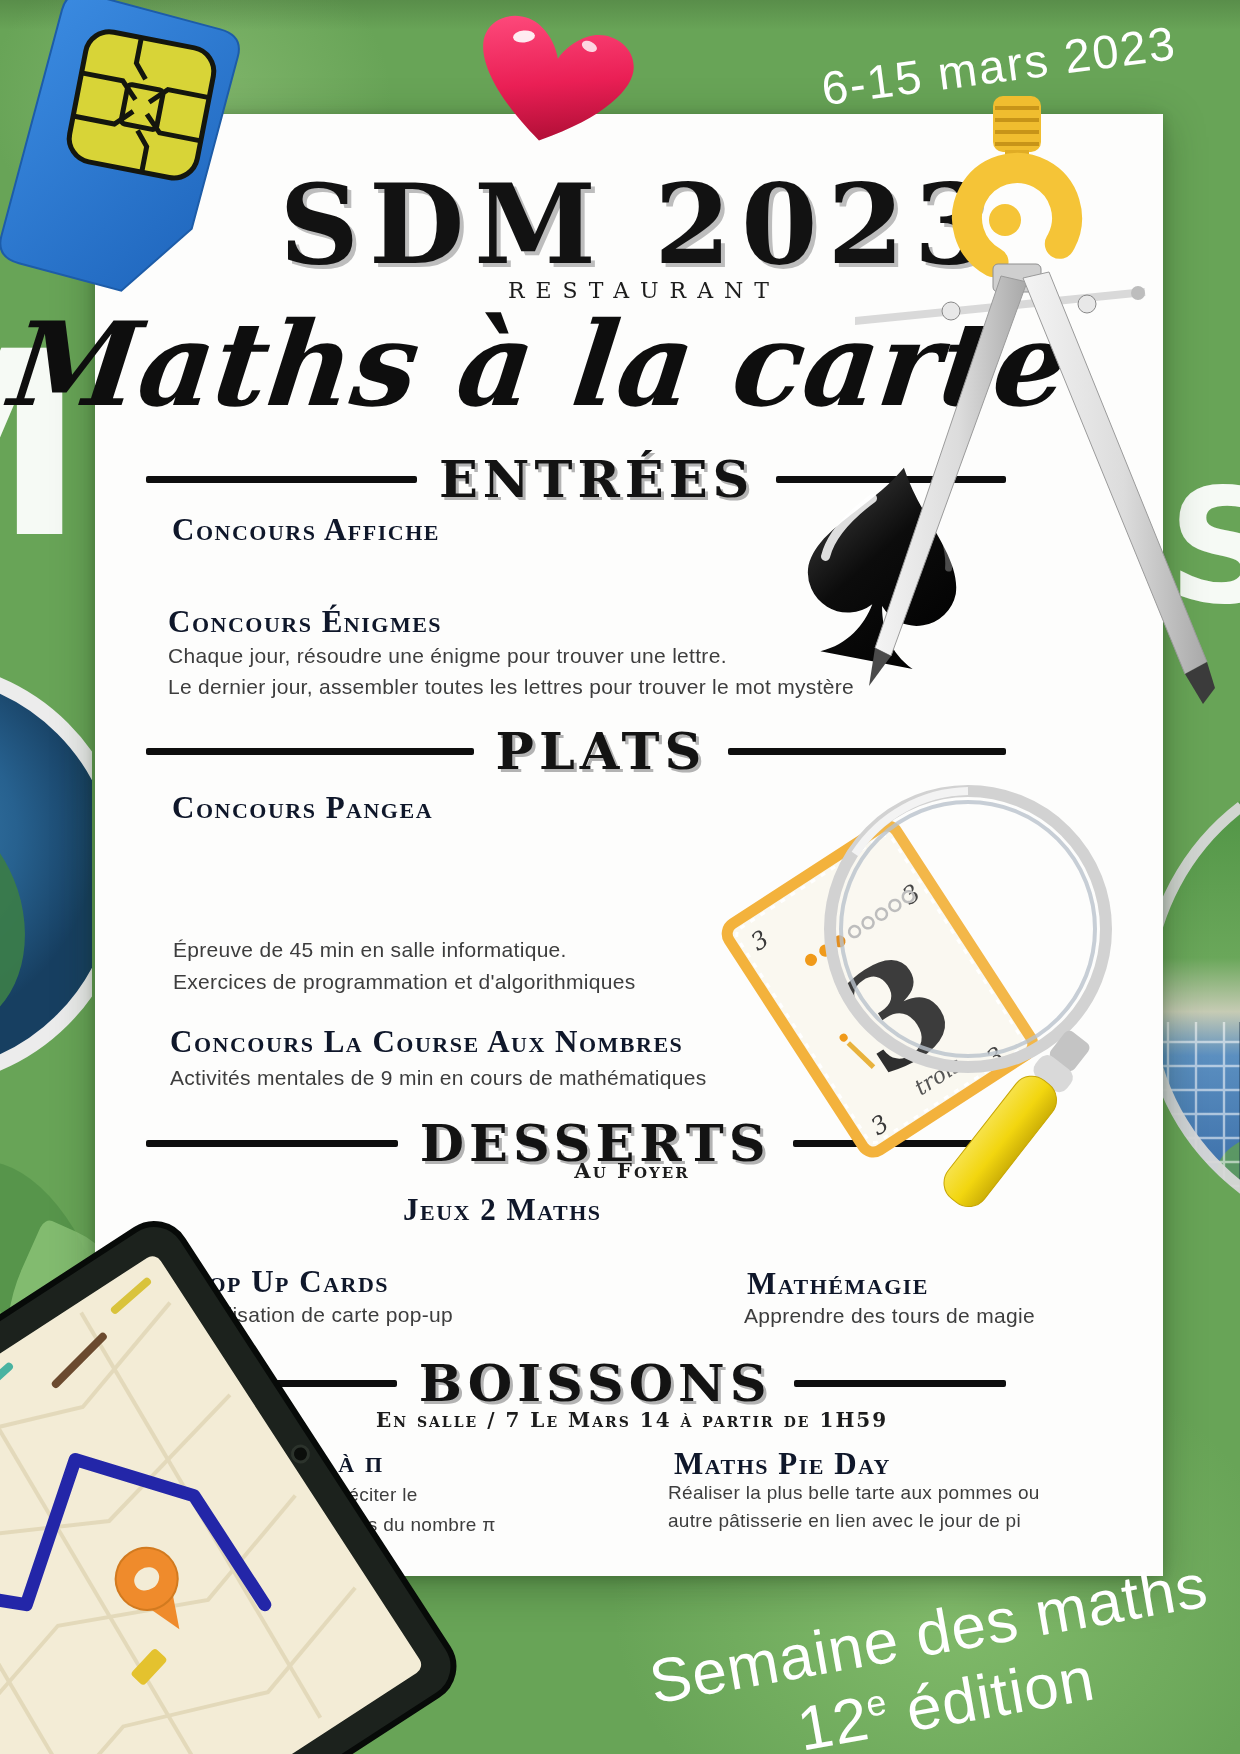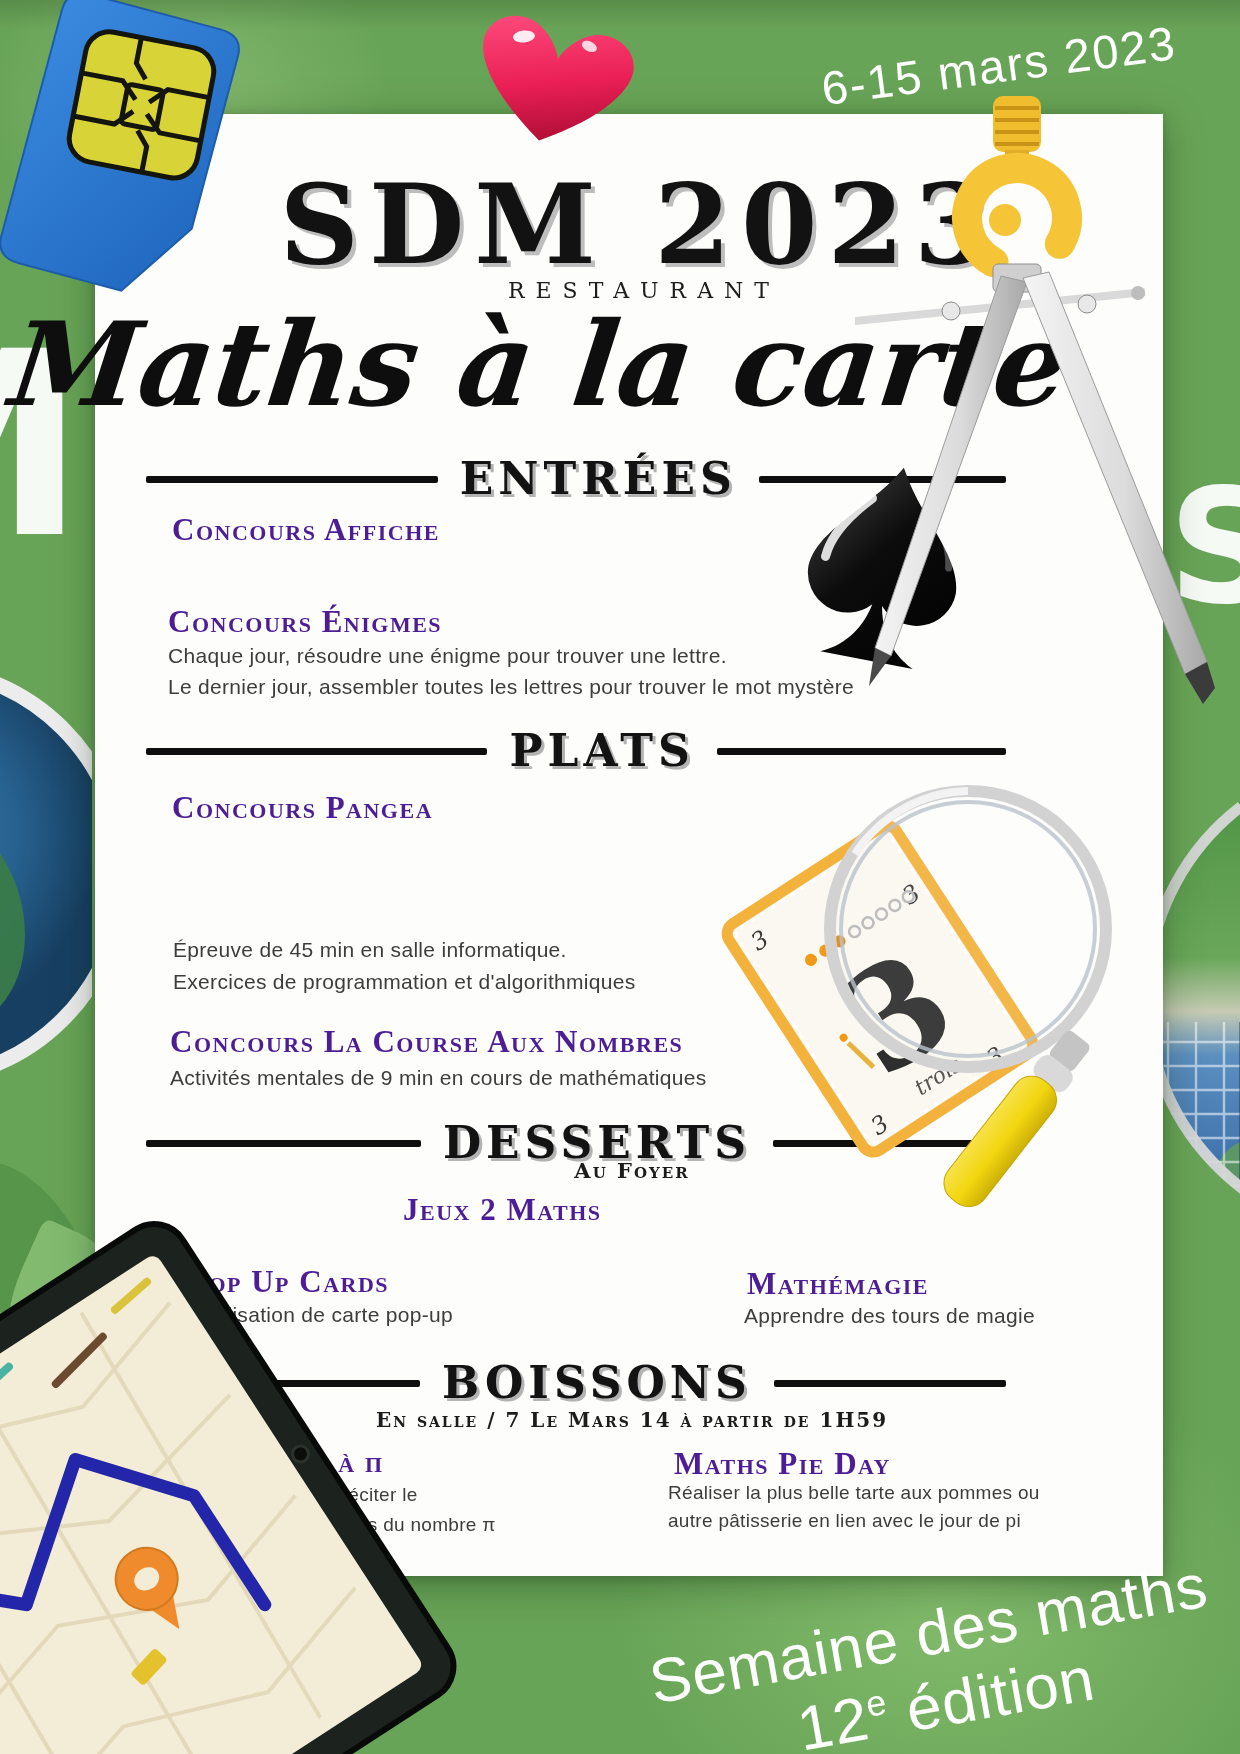--- a/index.html
+++ b/index.html
@@ -59,7 +59,7 @@
   .rule-l{flex:1.18;}
   .rule-r{flex:1;}
   .sec-label{
-    font-family:"DejaVu Serif",serif;font-weight:bold;font-size:44px;
+    font-family:"DejaVu Serif",serif;font-weight:bold;font-size:51px;
     letter-spacing:5px;color:#131313;margin:3px 22px;line-height:1;
     text-shadow:3px 3px 0 #b3b3b3;white-space:nowrap;
   }

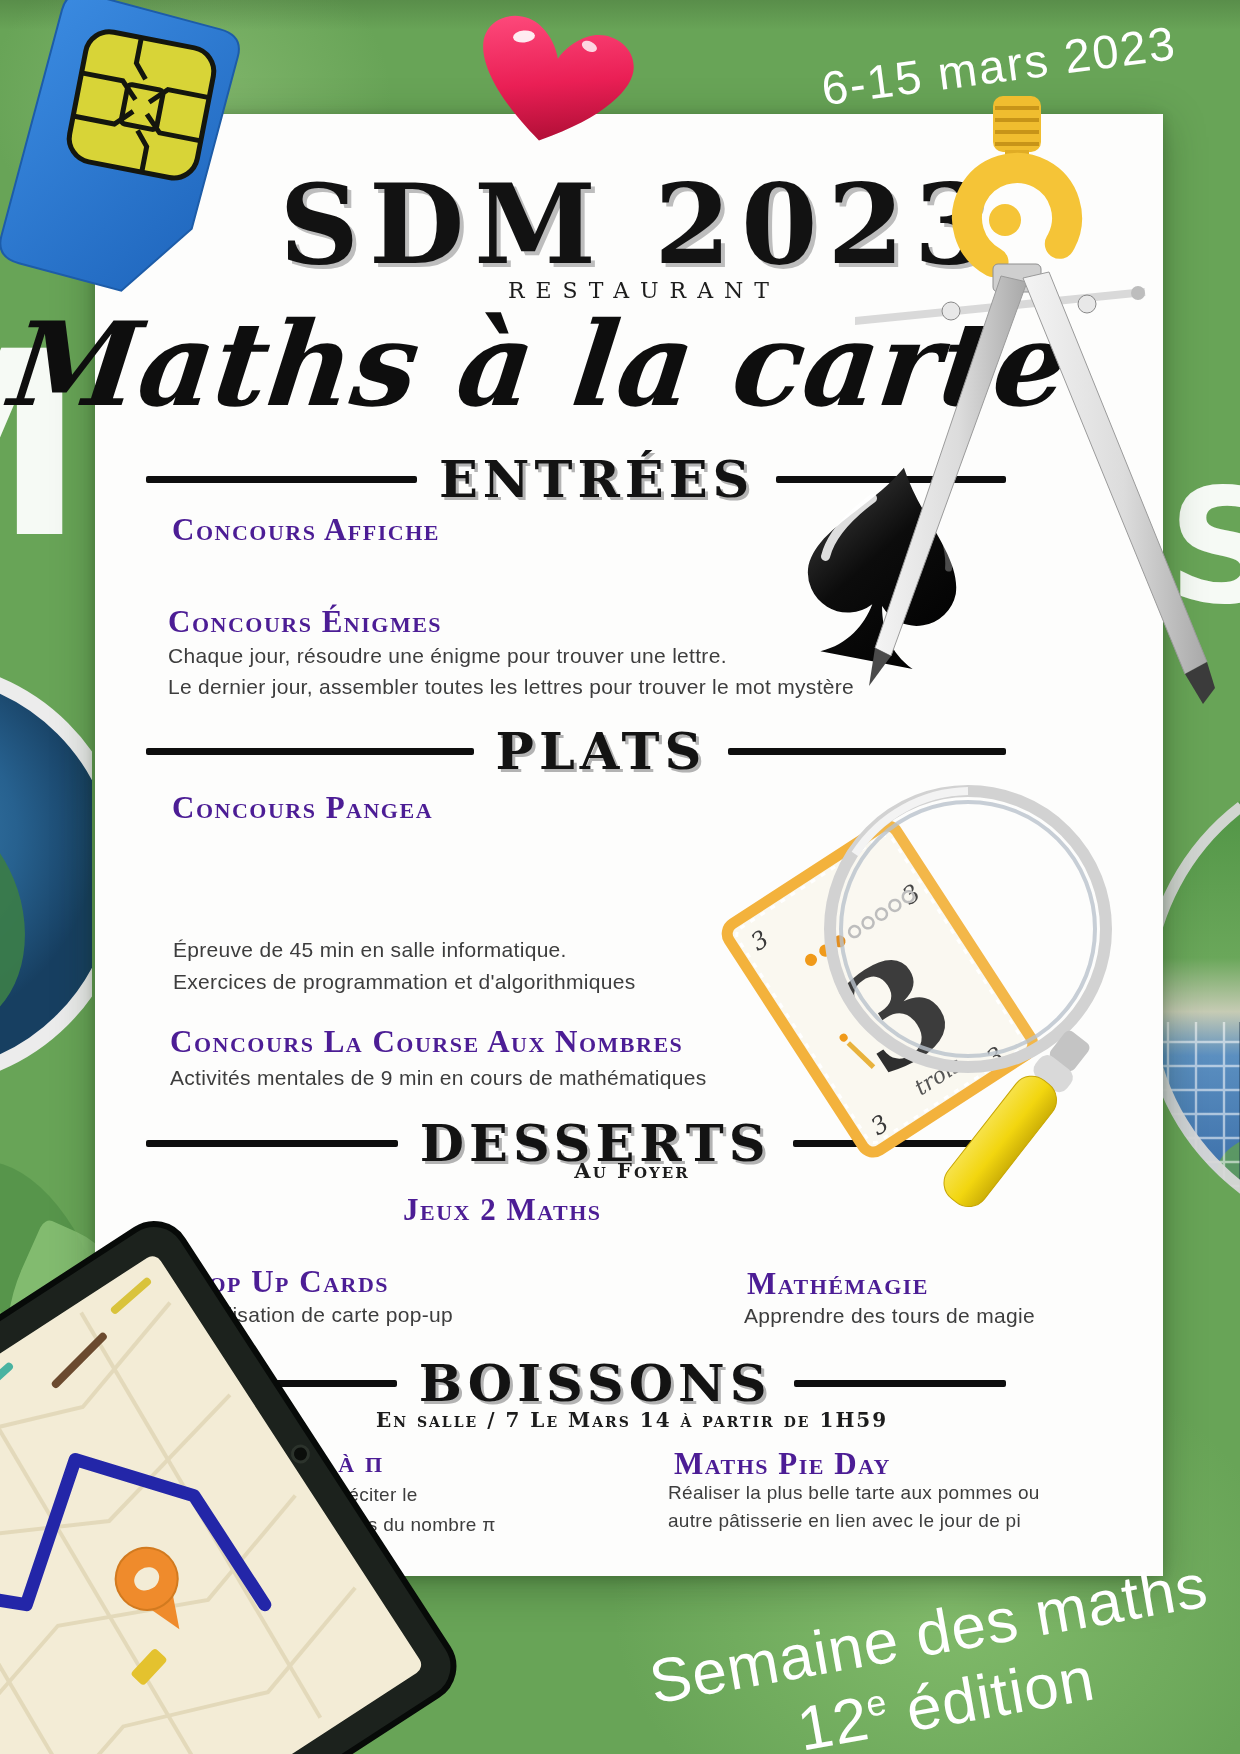--- a/index.html
+++ b/index.html
@@ -72,7 +72,7 @@
   .item-title{
     position:absolute;font-family:"Liberation Serif",serif;
     font-variant:small-caps;font-weight:bold;font-size:31px;
-    letter-spacing:1.5px;color:#4c1d95;margin:0;white-space:nowrap;
+    letter-spacing:1.5px;color:#0f172a;margin:0;white-space:nowrap;
   }
   .item-desc{
     position:absolute;font-family:"Liberation Sans",sans-serif;font-size:21px;

